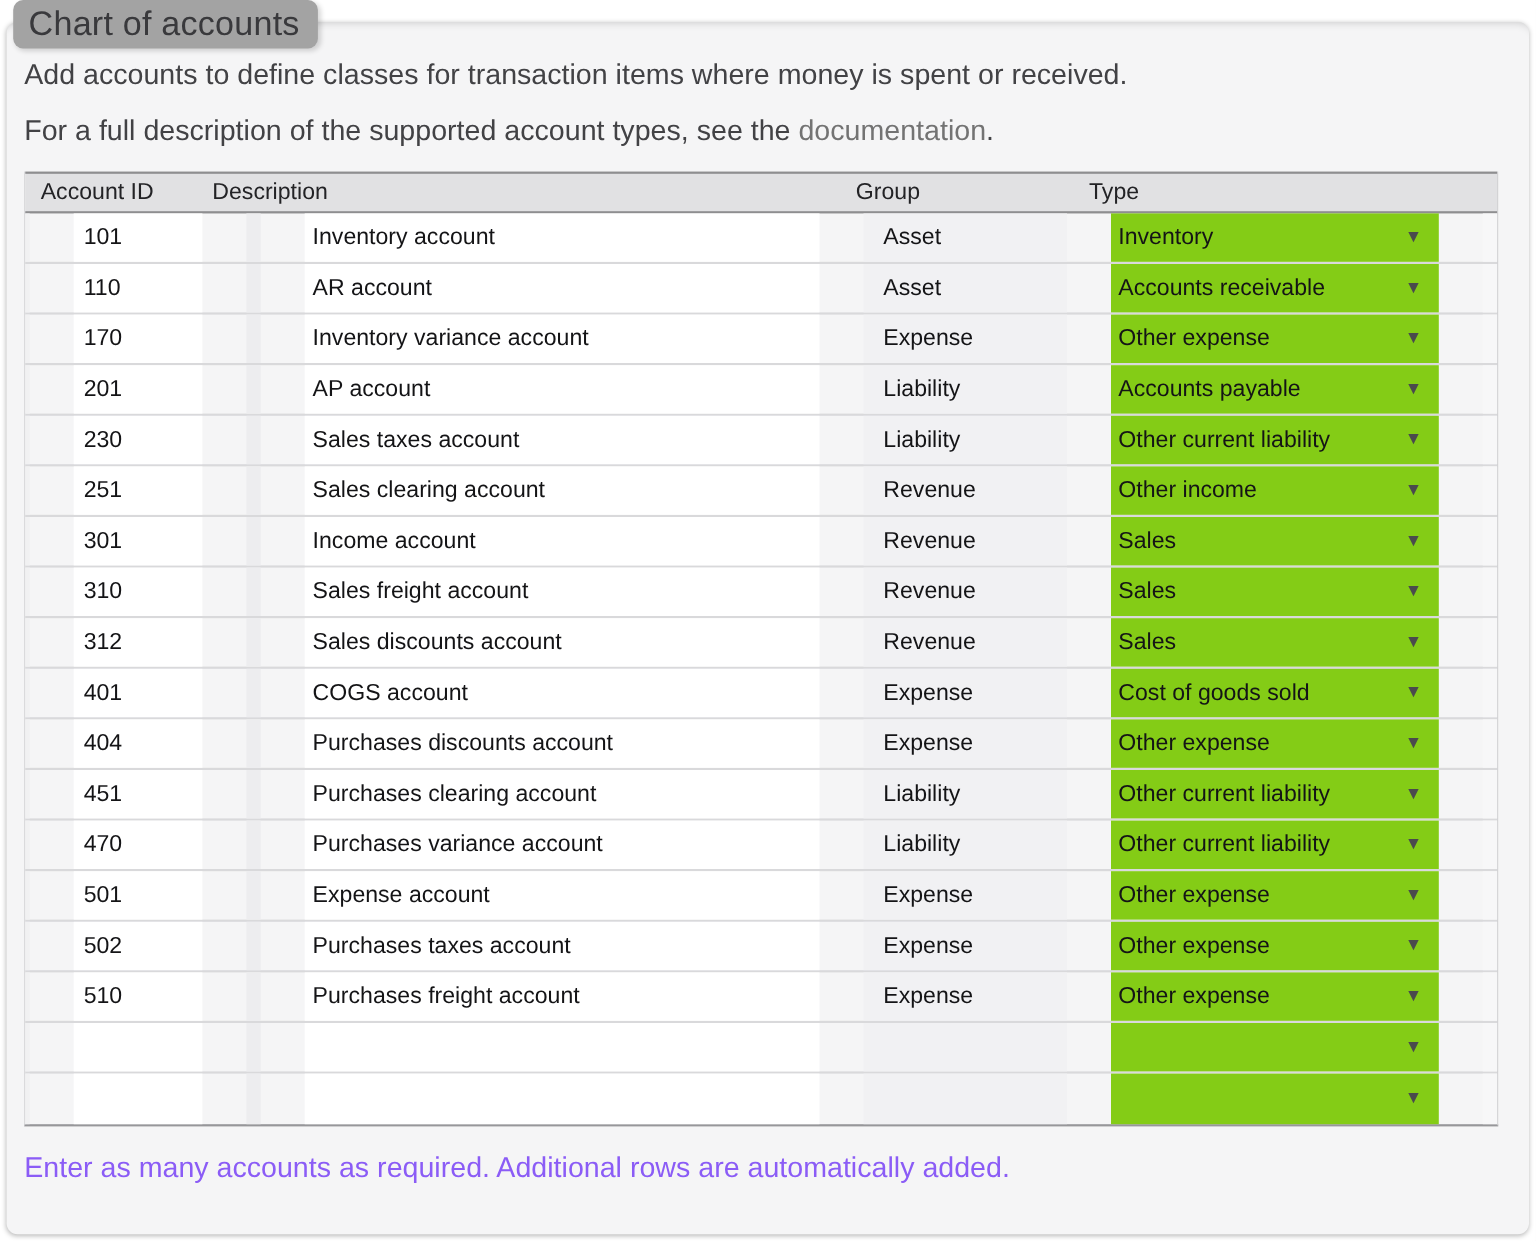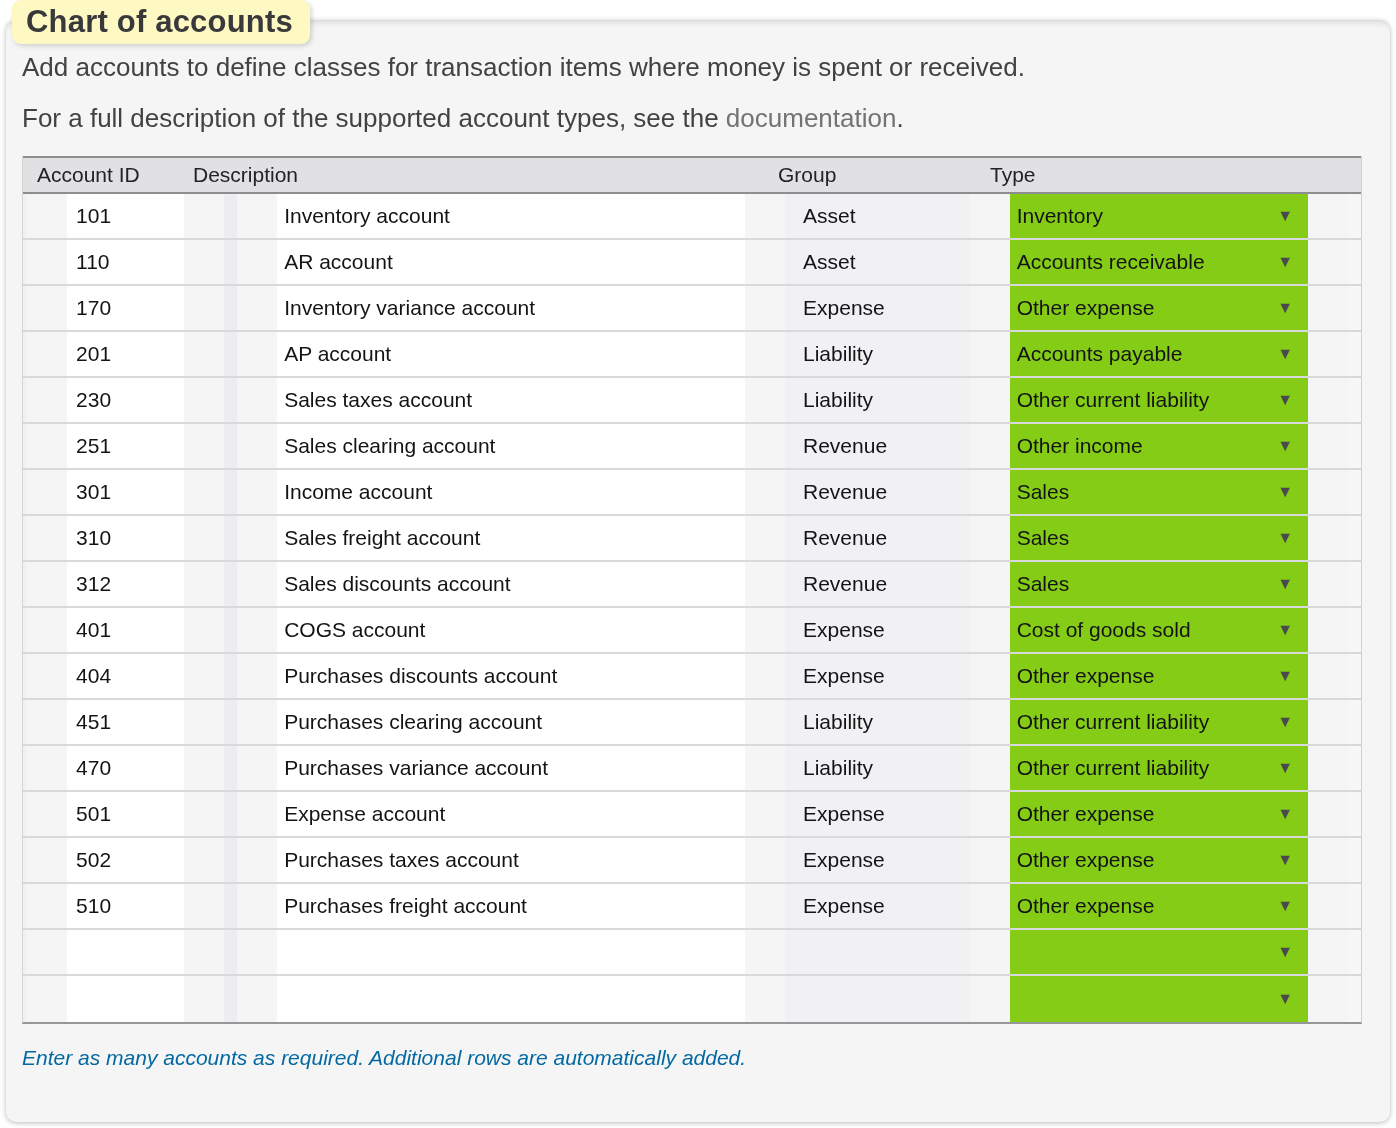--- a/index.html
+++ b/index.html
@@ -13,8 +13,8 @@
 
   
   .legend { position:absolute; left:12px; top:0; z-index:5; height:44px;
-            background:#fef9c3; border-radius:9px; padding:0 17px 0 14px;
-            font-size:31px; font-weight:700; letter-spacing:0.2px;
+            background:#a3a3a3; border-radius:9px; padding:0 17px 0 14px;
+            font-size:31px; font-weight:400; letter-spacing:0.2px;
             color:#39393c; line-height:44px;
             box-shadow:2px 2px 5px rgba(0,0,0,0.16); }
 

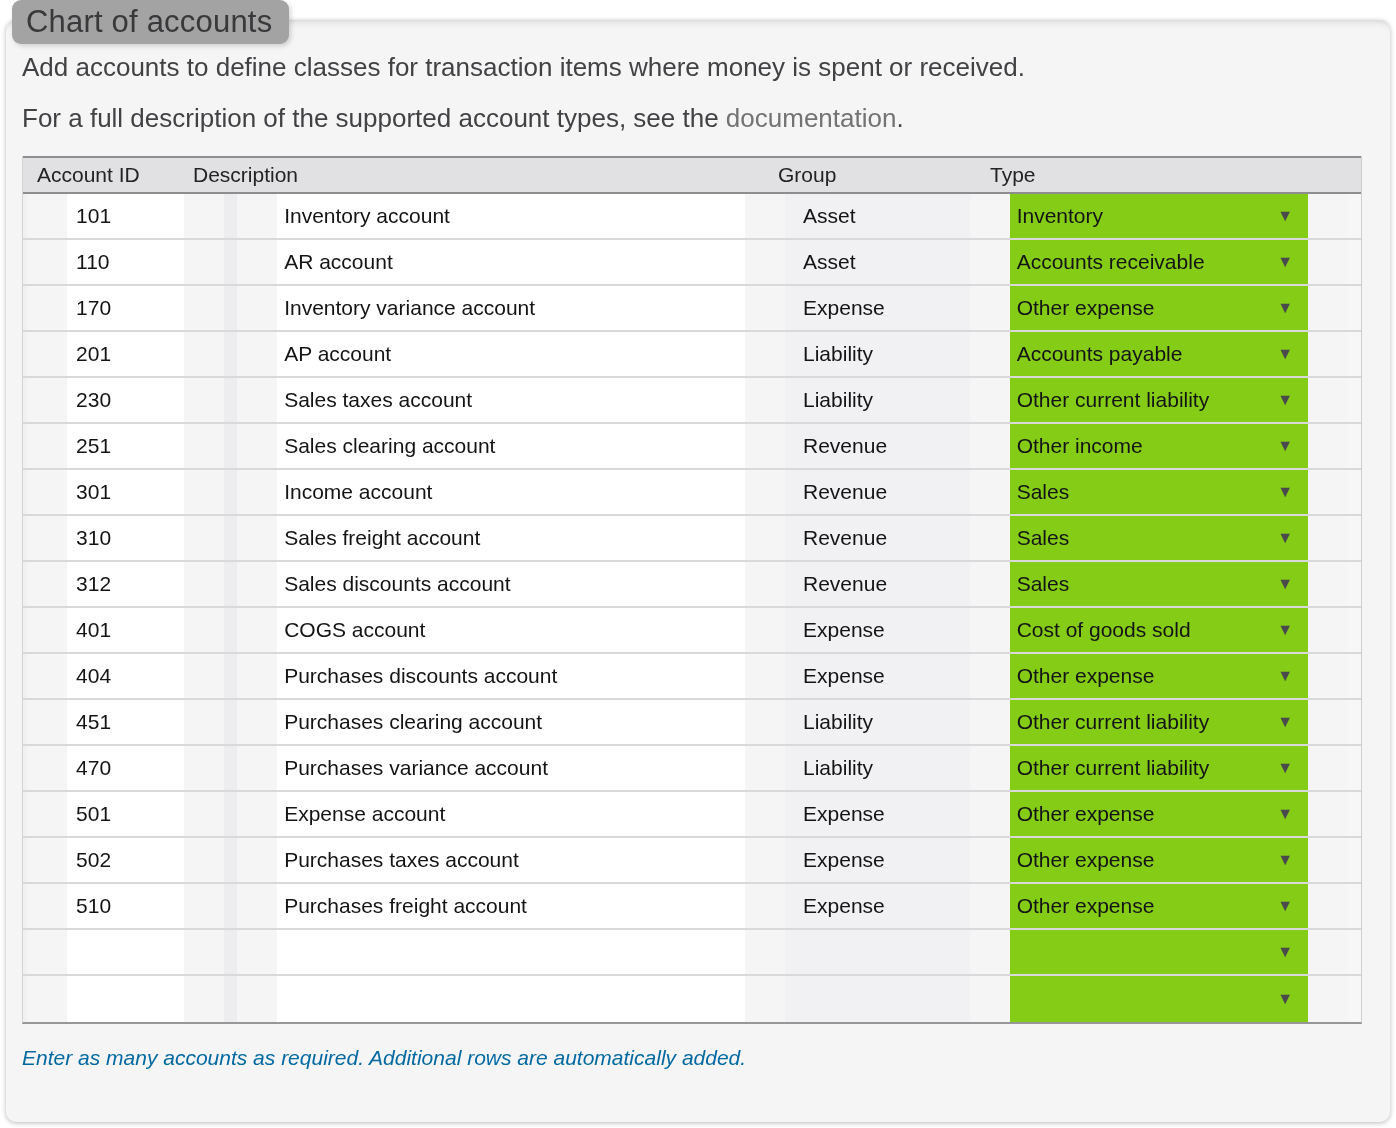--- a/index.html
+++ b/index.html
@@ -49,7 +49,7 @@
 
   .arrow { font-size:16px; color:#4a4a4d; line-height:1; }
 
-  .footnote { position:absolute; left:22px; top:1046px; font-size:21px; color:#0369a1;font-style:italic; }
+  .footnote { position:absolute; left:22px; top:1046px; font-size:26px; color:#8b5cf6; }
 </style>
 </head>
 <body>

